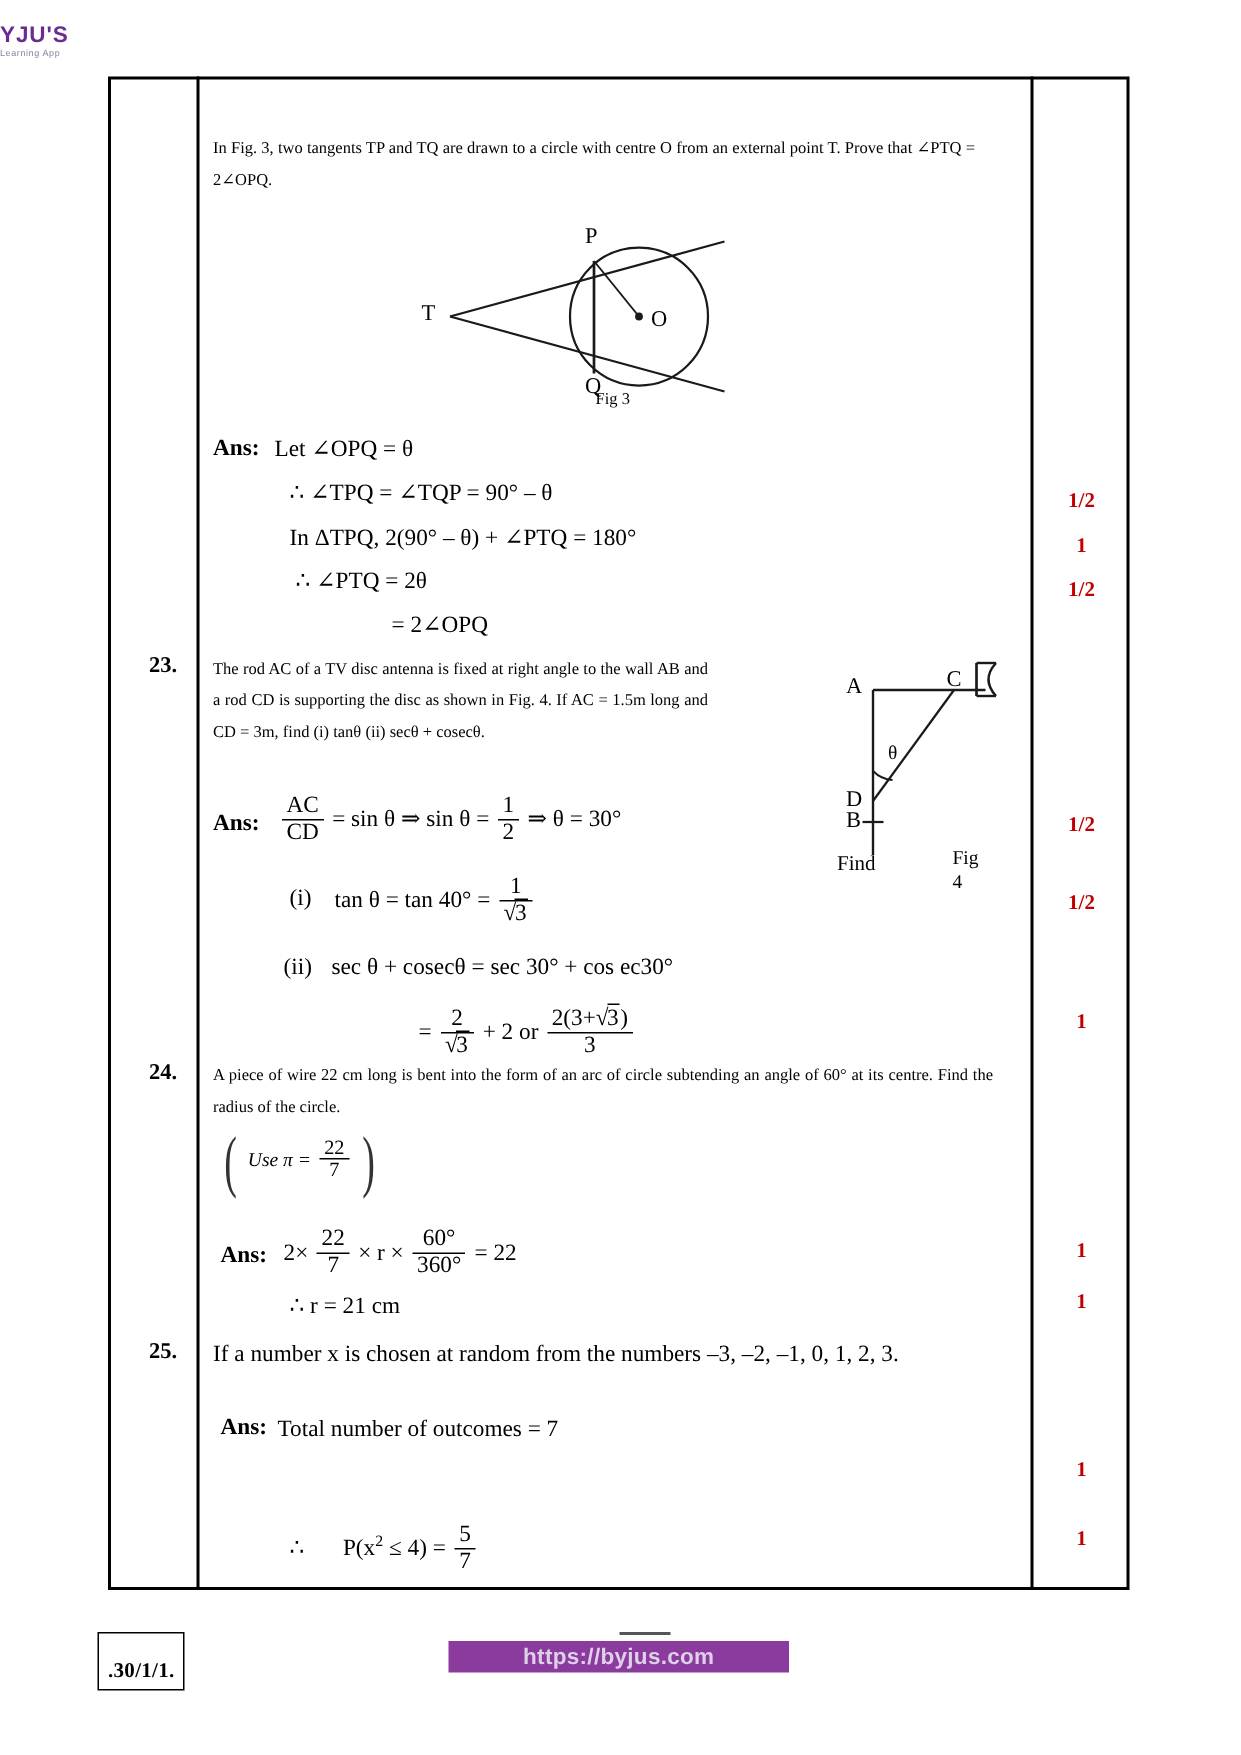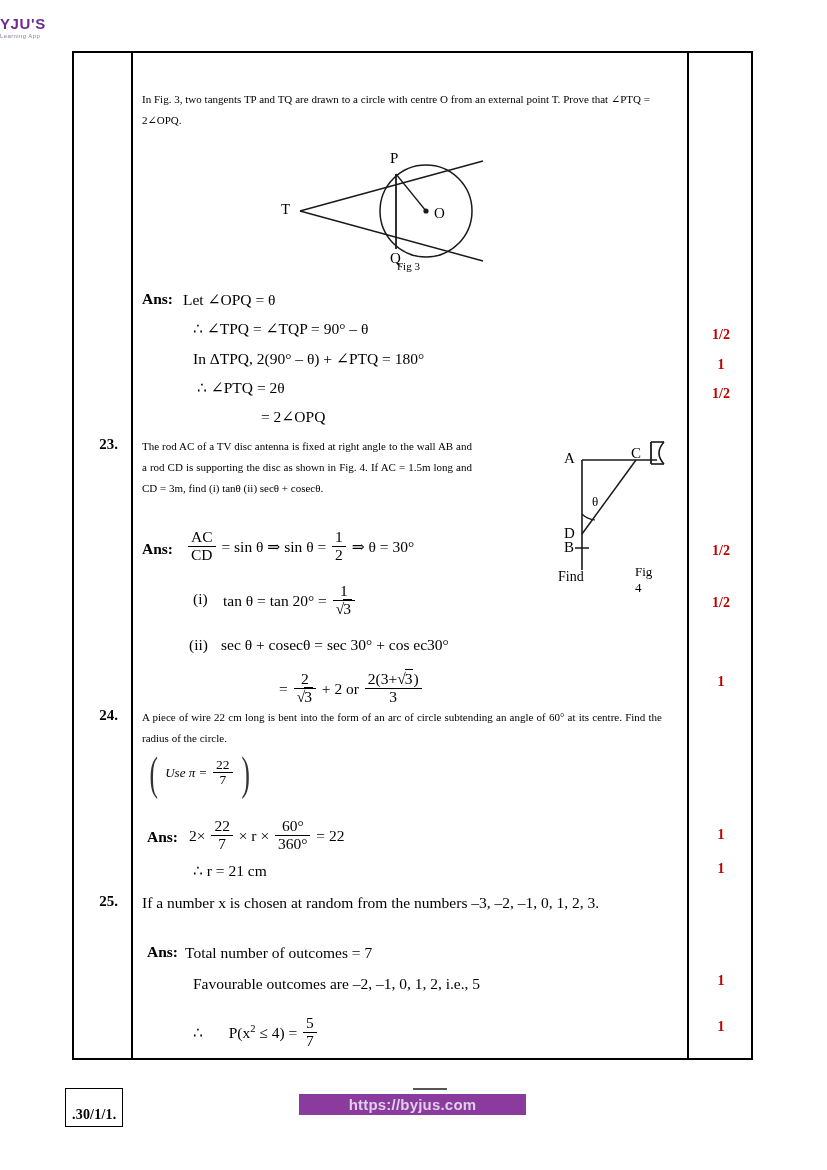--- a/index.html
+++ b/index.html
@@ -281,7 +281,7 @@
 
     <div class="abs ln" style="left:60px; top:536px;">(i)</div>
     <div class="abs ln" style="left:90px; top:530px;">
-      <span>tan θ = tan 20° =</span>
+      <span>tan θ = tan 40° =</span>
       <span class="frac">
         <span class="num">1</span>
         <span class="den">

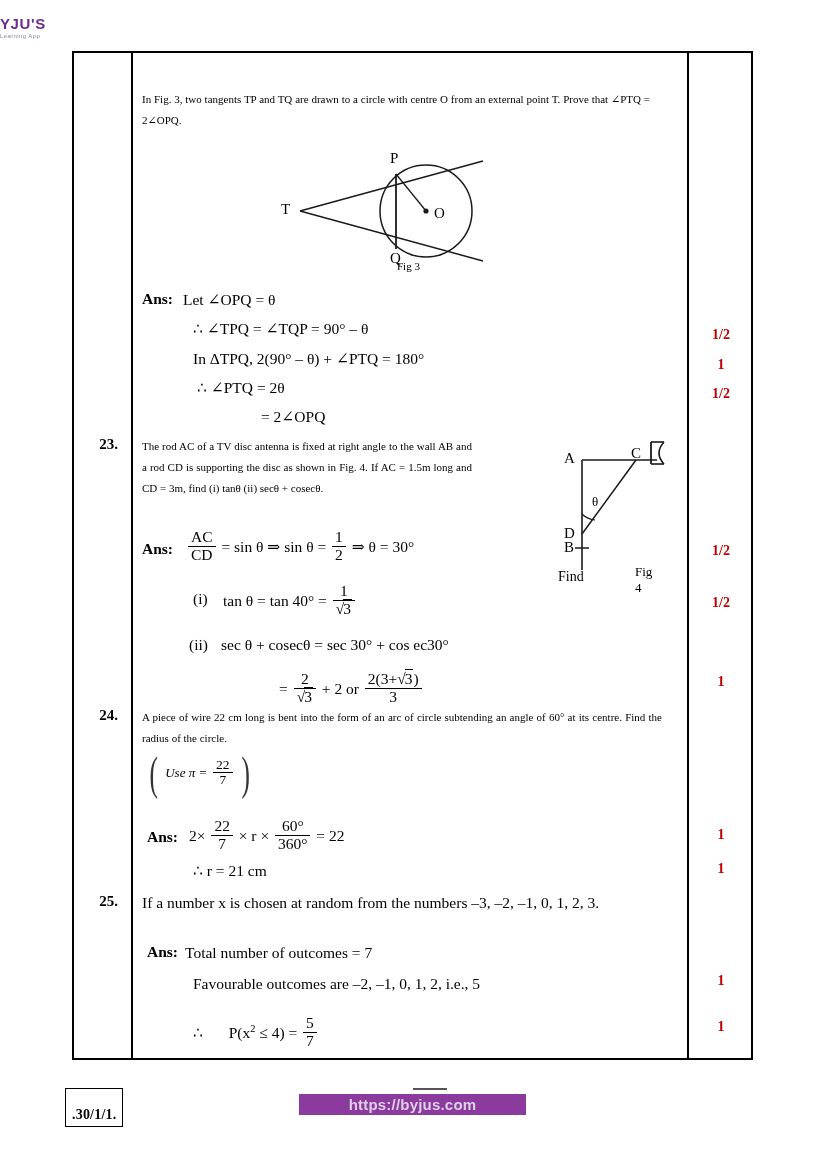--- a/index.html
+++ b/index.html
@@ -340,7 +340,6 @@
 
     <div class="abs ans-lbl" style="left:14px; top:890px;">Ans:</div>
     <div class="abs ln" style="left:52px; top:890px;">Total number of outcomes = 7</div>
-    <div class="abs ln" style="left:60px; top:921px;">Favourable outcomes are –2, –1, 0, 1, 2, i.e., 5</div>
 
     <div class="abs ln" style="left:60px; top:962px;">
       <span>∴</span>

